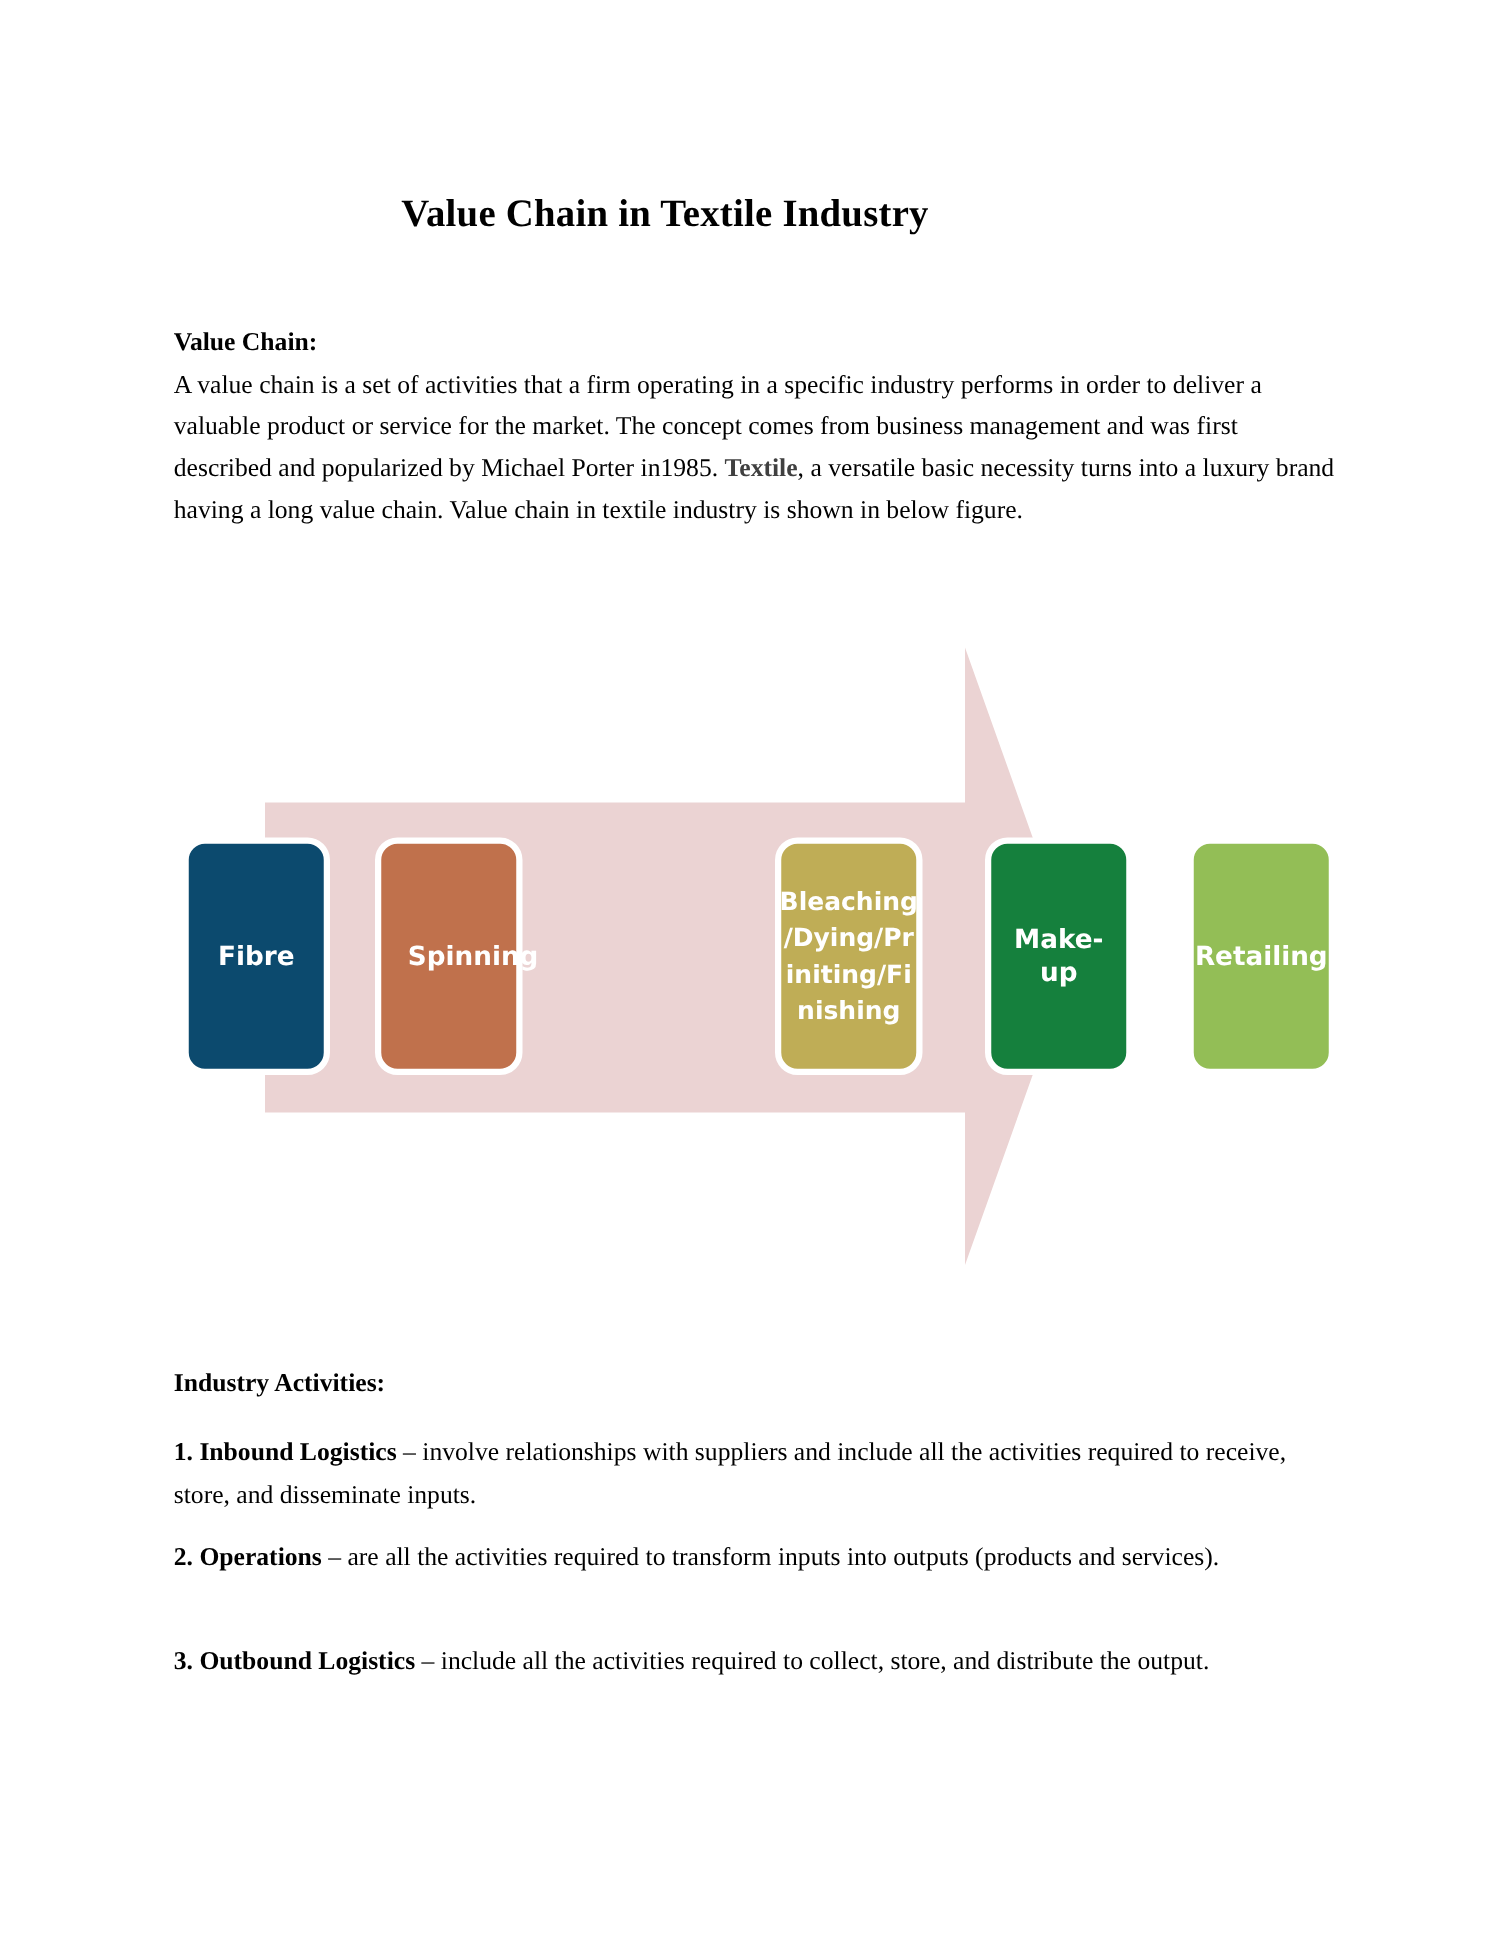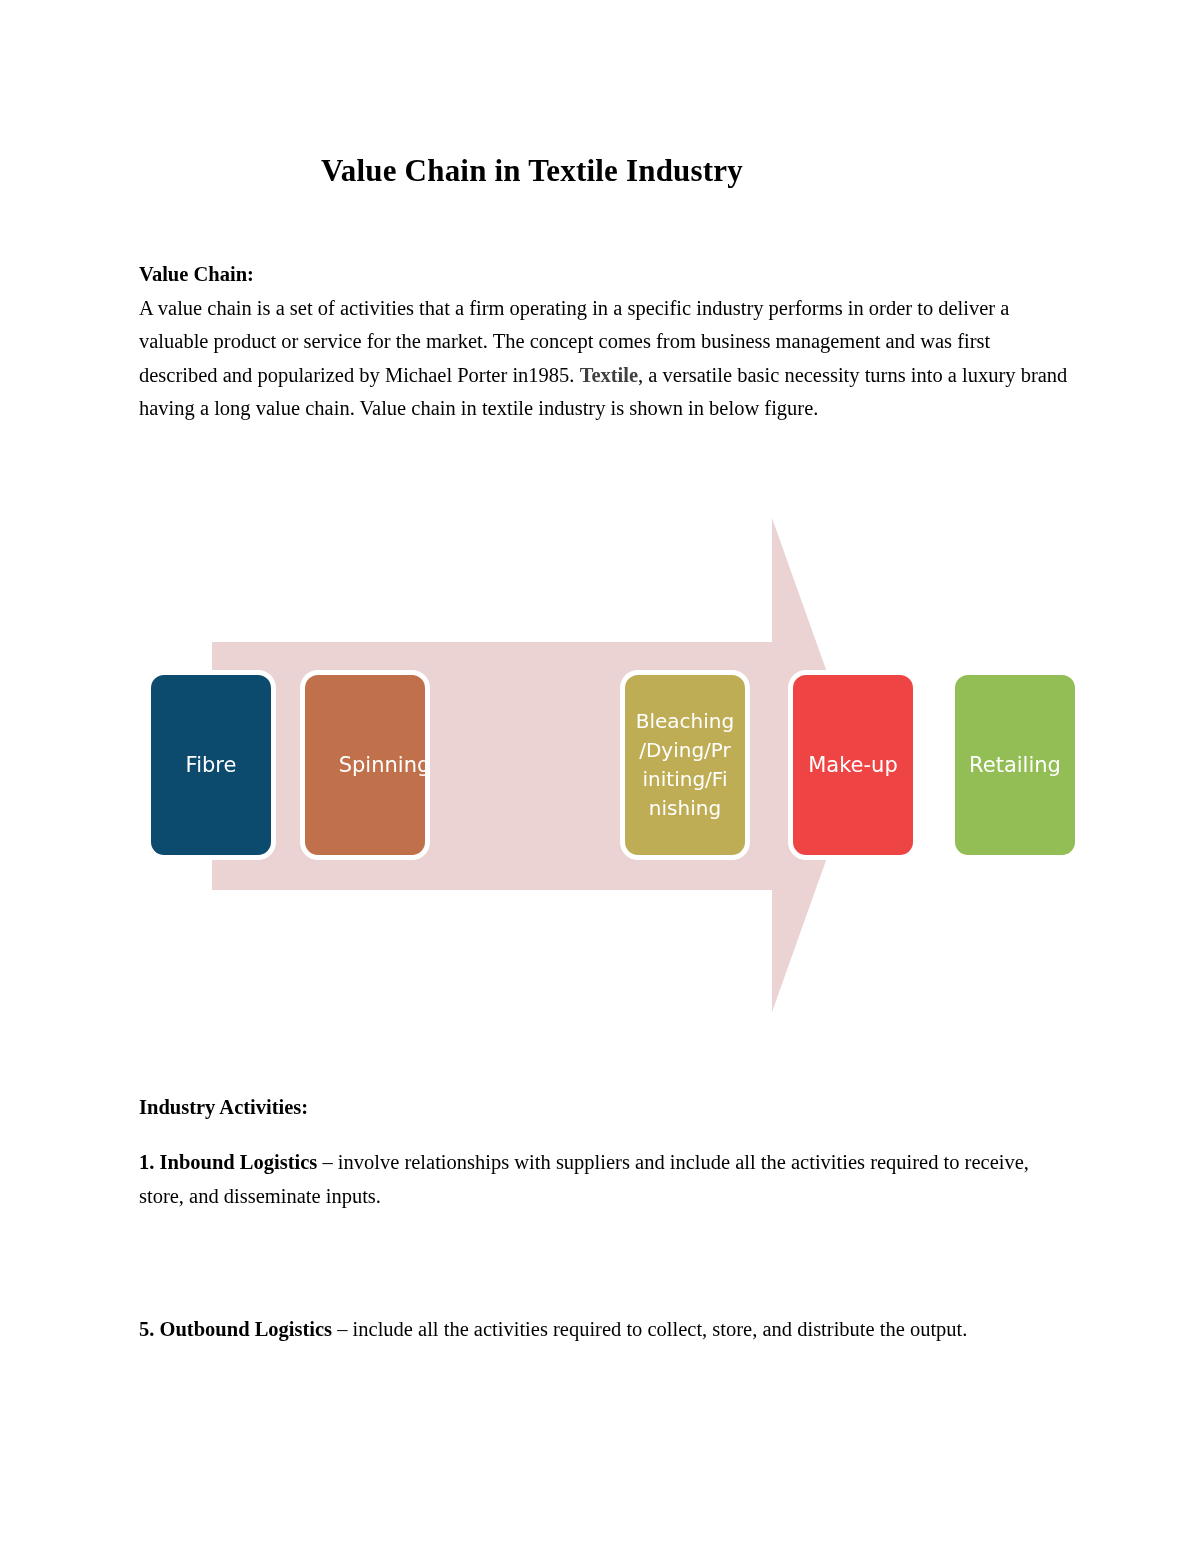--- a/index.html
+++ b/index.html
@@ -99,7 +99,7 @@
   .chain-box {
     position: absolute;
     top: 180px;
-    width: 130px;
+    width: 118px;
     height: 190px;
     border: 5px solid #ffffff;
     border-radius: 18px;
@@ -113,6 +113,7 @@
     line-height: 27px;
     text-align: center;
     padding: 0 4px;
+    font-weight: bold;
   }
   .chain-box.tall-text { font-size: 20px; line-height: 29px; }
   .box-label { display: block; white-space: pre-line; }

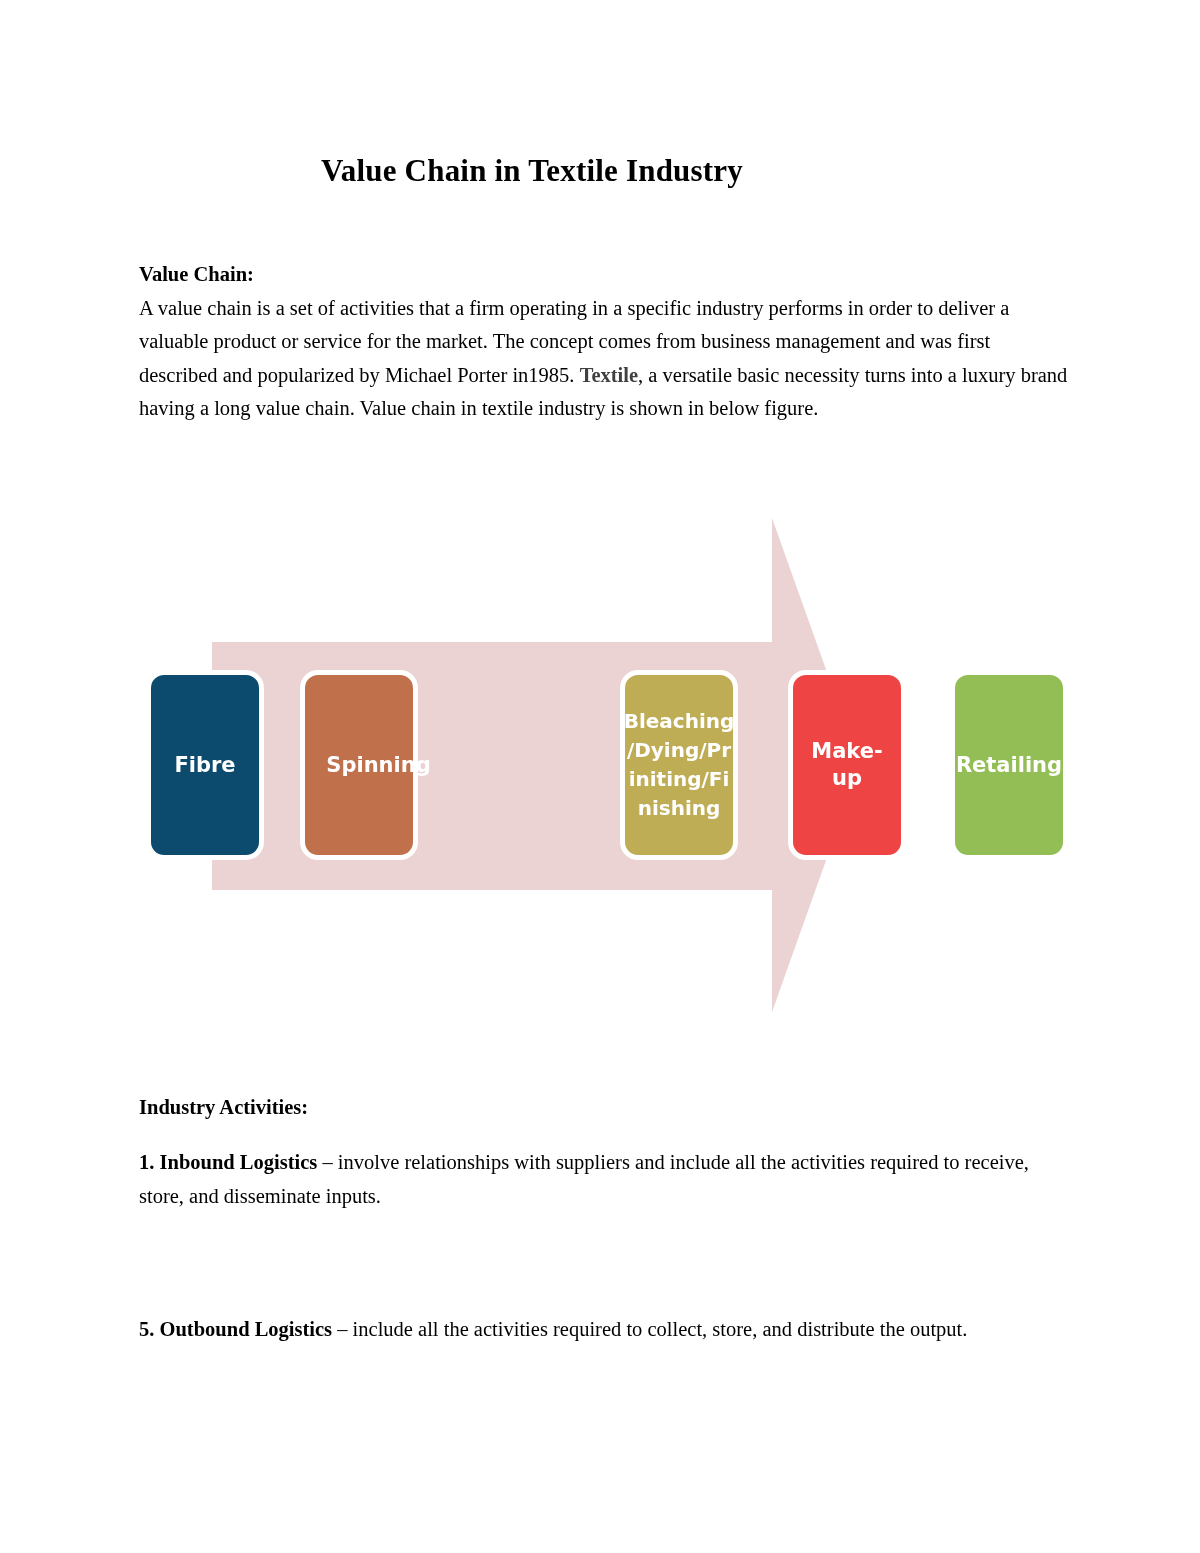--- a/index.html
+++ b/index.html
@@ -149,7 +149,7 @@
 initing/Fi
 nishing</span>
       </div>
-      <div class="chain-box" style="left:788px; background:#ef4444;">
+      <div class="chain-box" style="left:788px; background:#15803d;">
         <span class="box-label">Make-up</span>
       </div>
       <div class="chain-box" style="left:950px; background:#93BE56;">

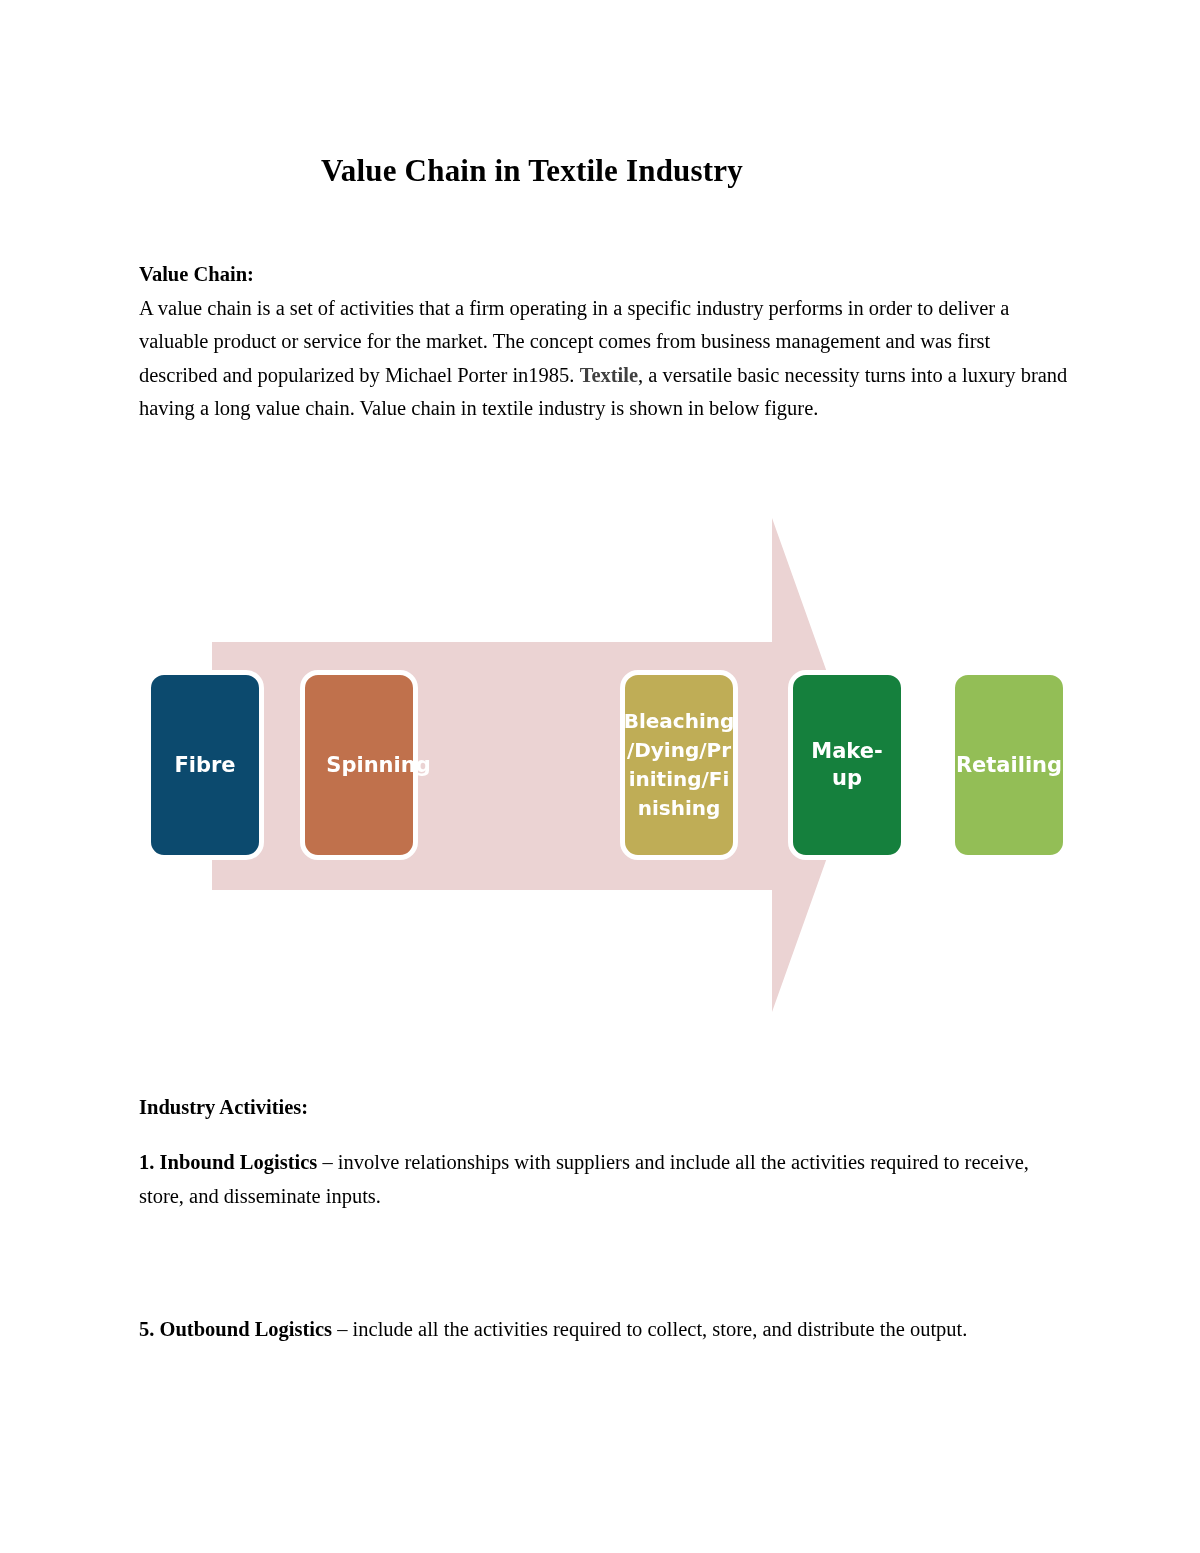--- a/index.html
+++ b/index.html
@@ -165,6 +165,9 @@
     <b>1. Inbound Logistics</b><span> – involve relationships with suppliers and include all the activities required to receive, store, and disseminate inputs.</span>
   </div>
 
+  <div class="activity act-2">
+    <b>2. Operations</b><span> – are all the activities required to transform inputs into outputs (products and services).</span>
+  </div>
 
   <div class="activity act-3">
     <b>5. Outbound Logistics</b><span> – include all the activities required to collect, store, and distribute the output.</span>

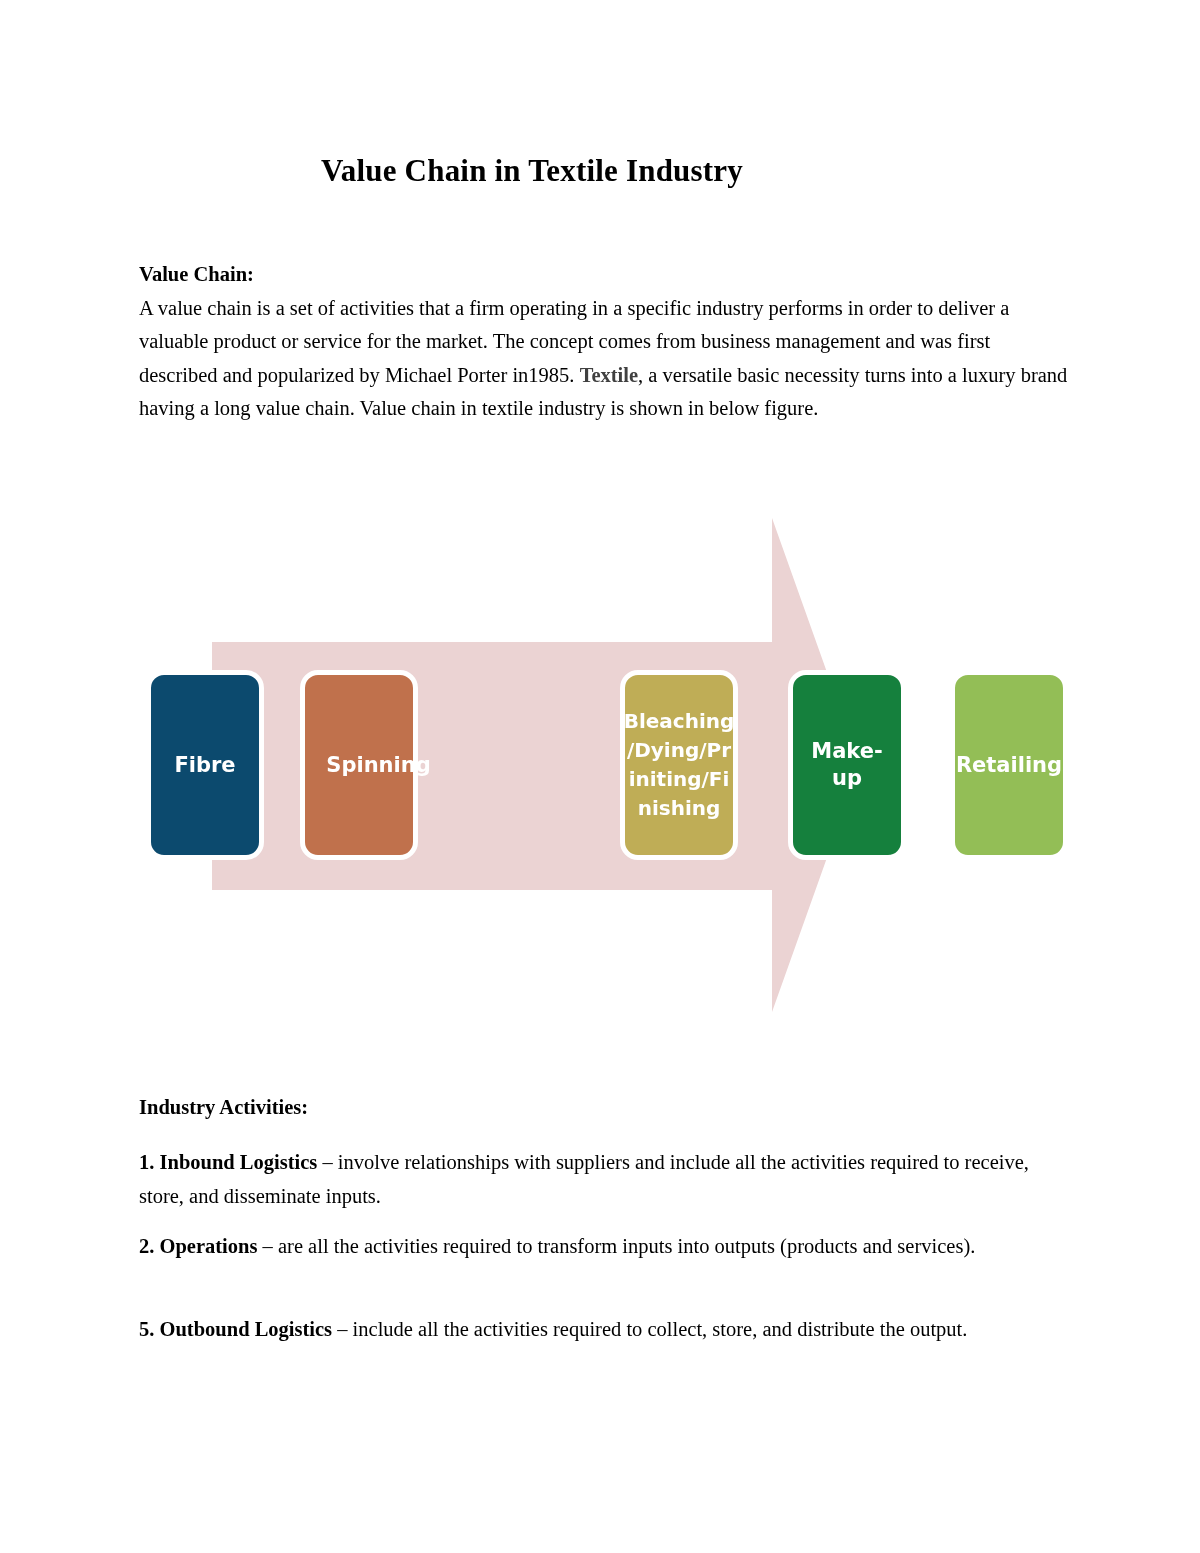--- a/index.html
+++ b/index.html
@@ -170,7 +170,7 @@
   </div>
 
   <div class="activity act-3">
-    <b>5. Outbound Logistics</b><span> – include all the activities required to collect, store, and distribute the output.</span>
+    <b>3. Outbound Logistics</b><span> – include all the activities required to collect, store, and distribute the output.</span>
   </div>
 
 </div>

